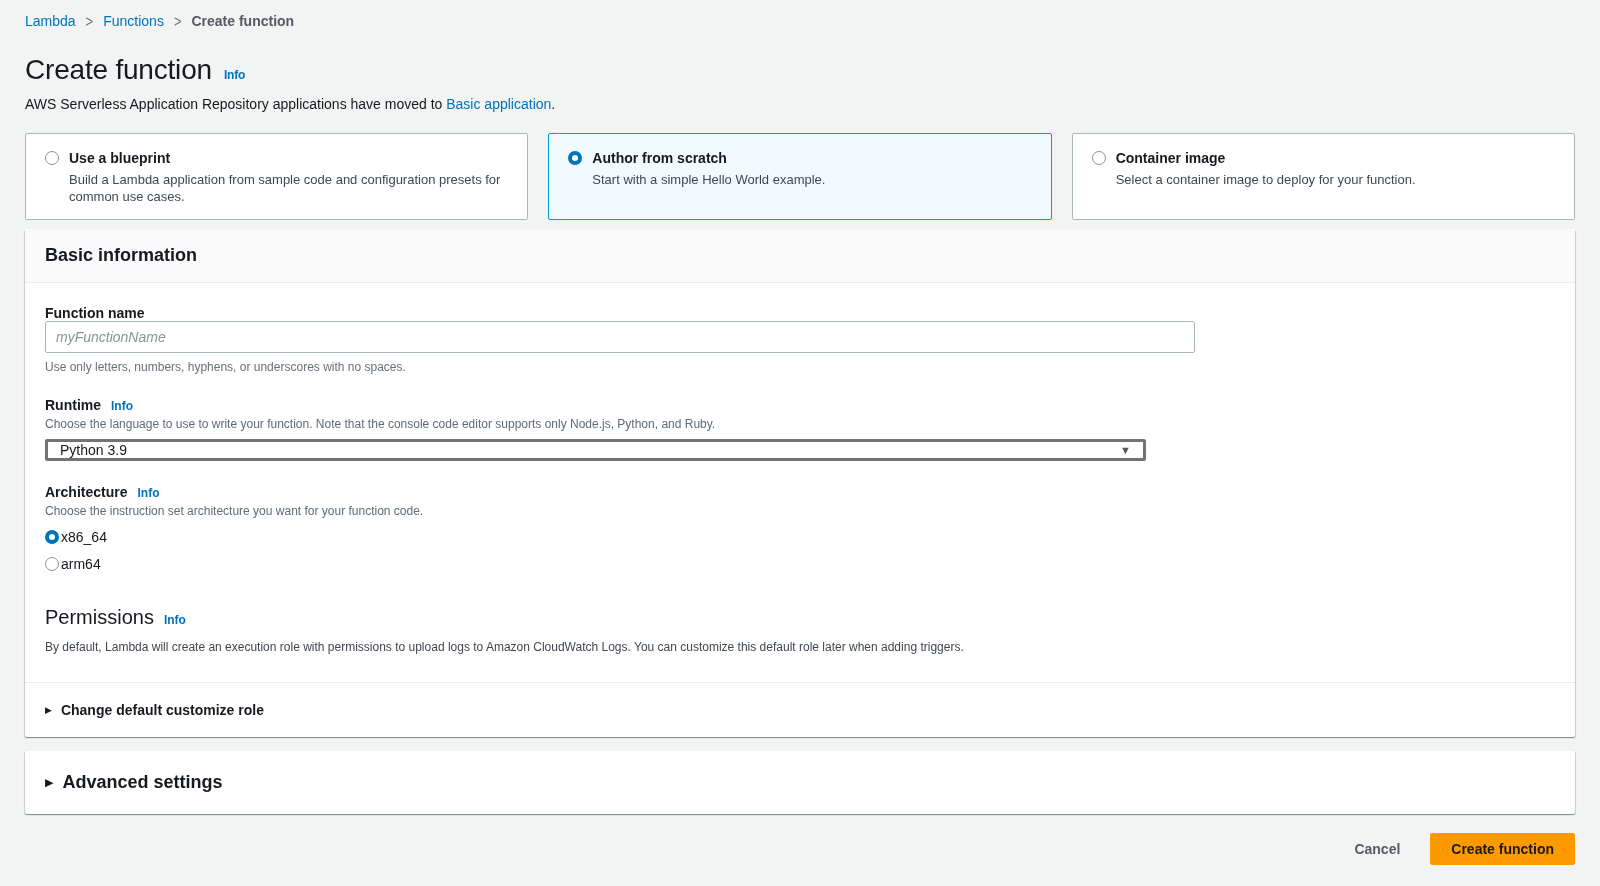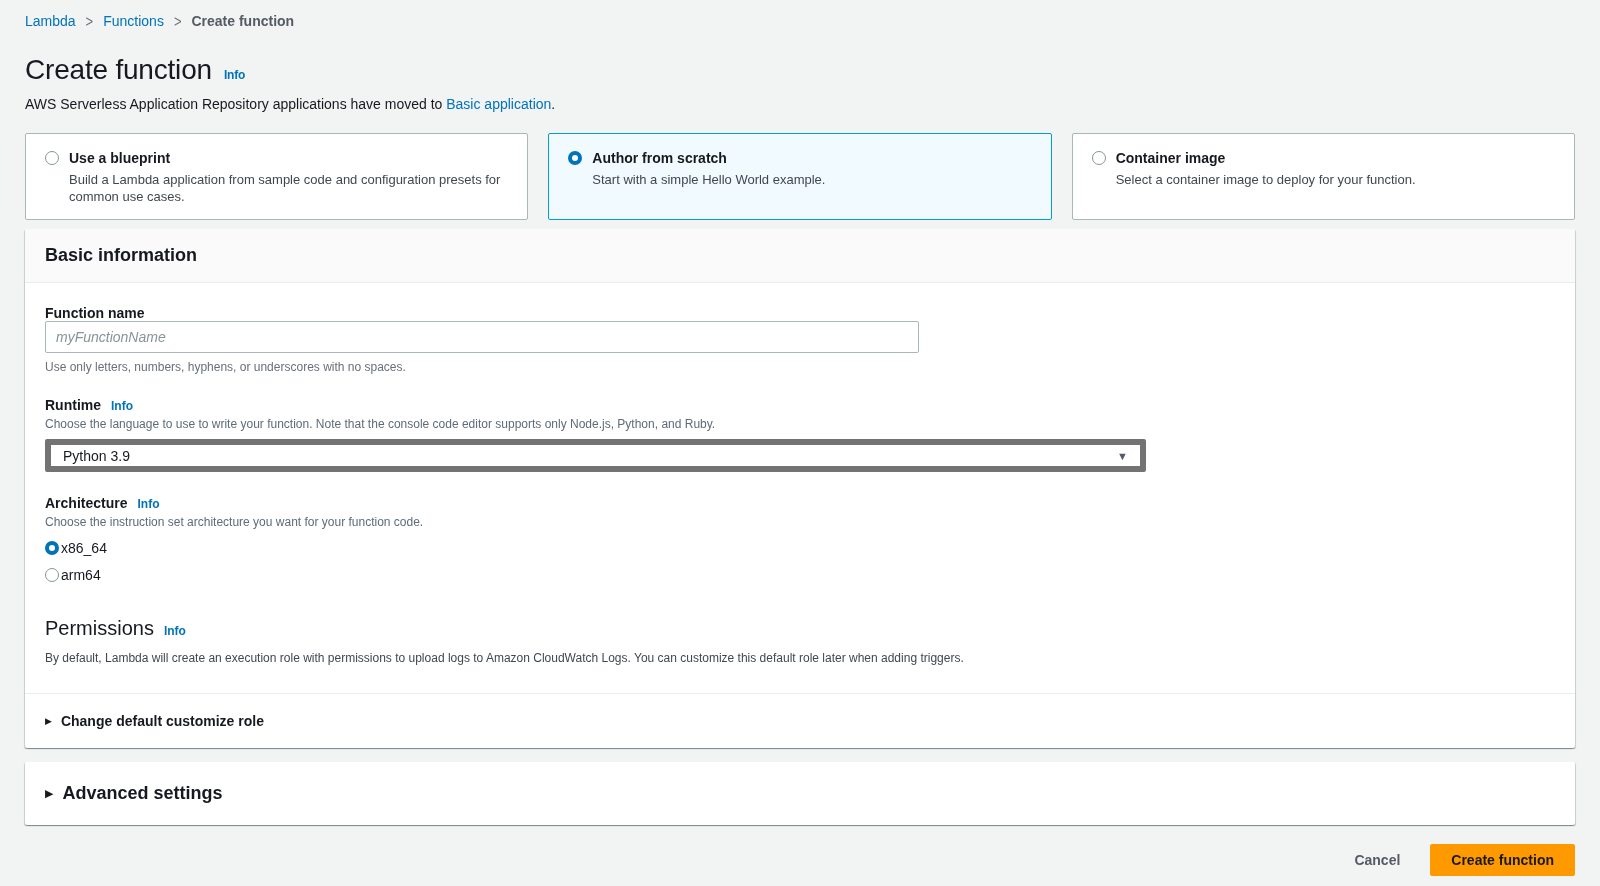--- a/index.html
+++ b/index.html
@@ -79,7 +79,7 @@
   .field-constraint { font-size: 12px; color: #687078; margin-top: 7px; }
 
   input.text-input {
-    width: 874px; height: 32px;
+    width: 1150px; height: 32px;
     border: 1px solid #aab7b8; border-radius: 2px;
     padding: 4px 10px; font-size: 14px;
     font-family: "Liberation Sans", "DejaVu Sans", sans-serif;

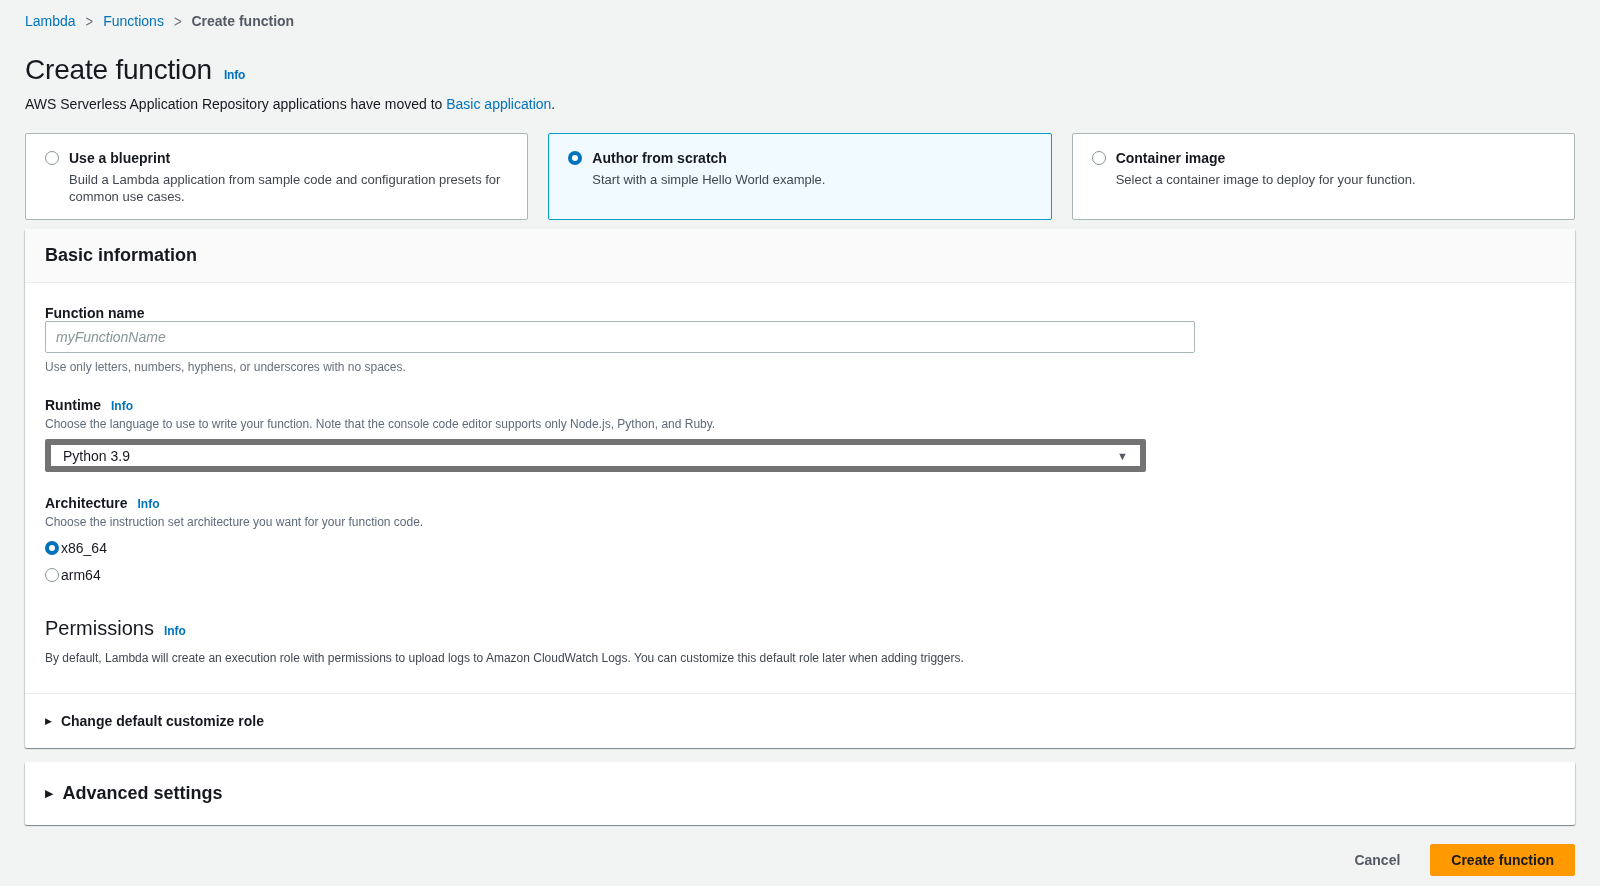--- a/index.html
+++ b/index.html
@@ -88,8 +88,8 @@
   input.text-input::placeholder { font-style: italic; color: #879596; }
 
   .select {
-    width: 1101px; height: 33px;
-    border: 6px solid #737373; border-radius: 2px;
+    width: 1101px; height: 22px;
+    border: 3px solid #737373; border-radius: 2px;
     background: #ffffff;
     display: flex; align-items: center; justify-content: space-between;
     padding: 0 12px; cursor: pointer;

